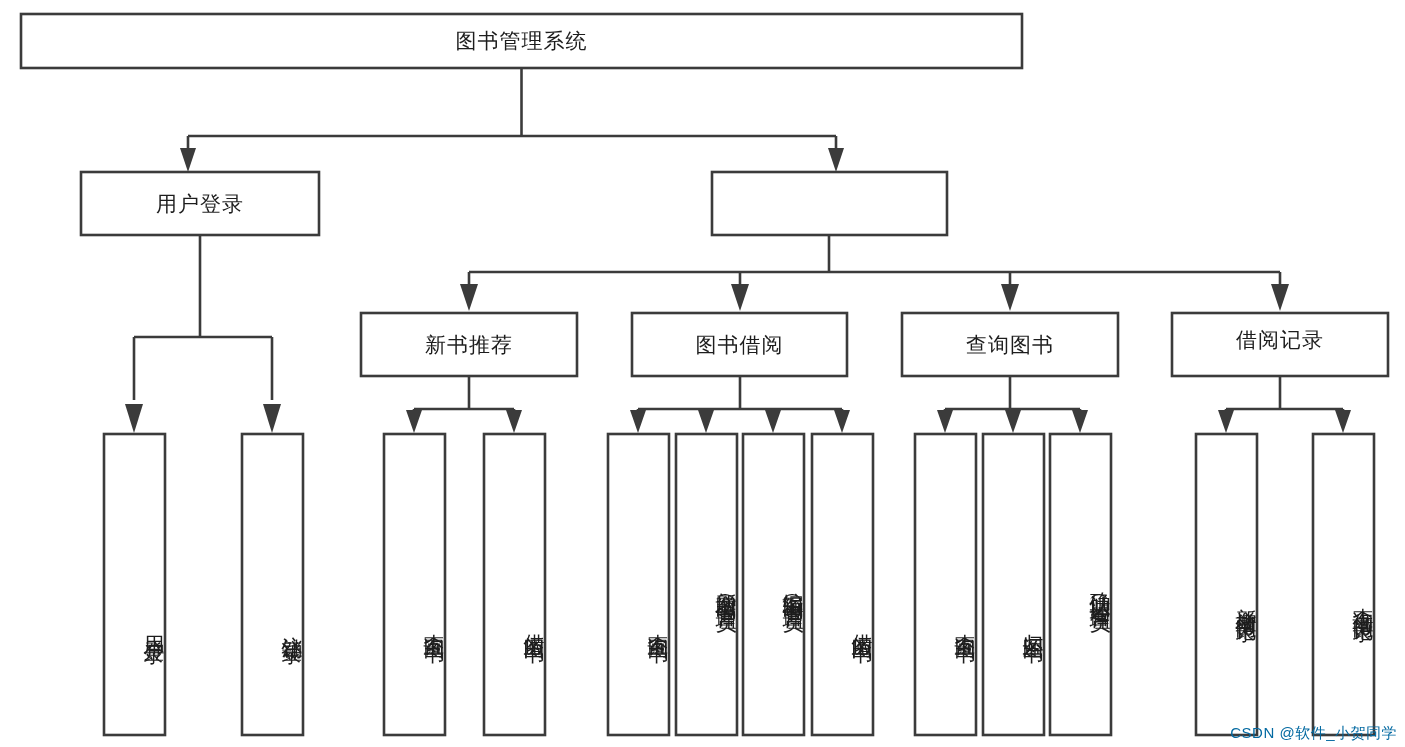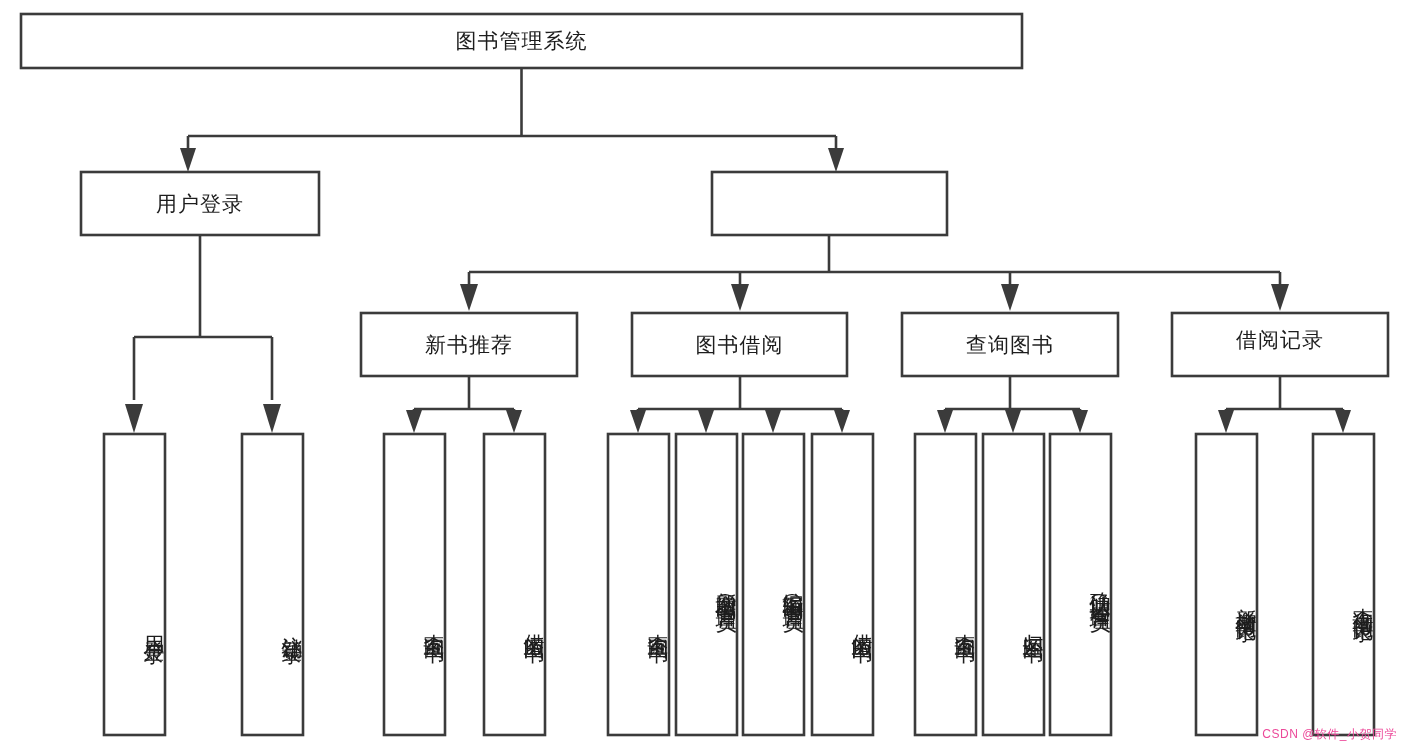--- a/index.html
+++ b/index.html
@@ -70,8 +70,8 @@
     position: absolute;
     right: 8px;
     bottom: 4px;
-    font-size: 12px;
-    color: #ec4899;
+    font-size: 15px;
+    color: #0369a1;
     letter-spacing: 0.5px;
     white-space: nowrap;
     pointer-events: none;

